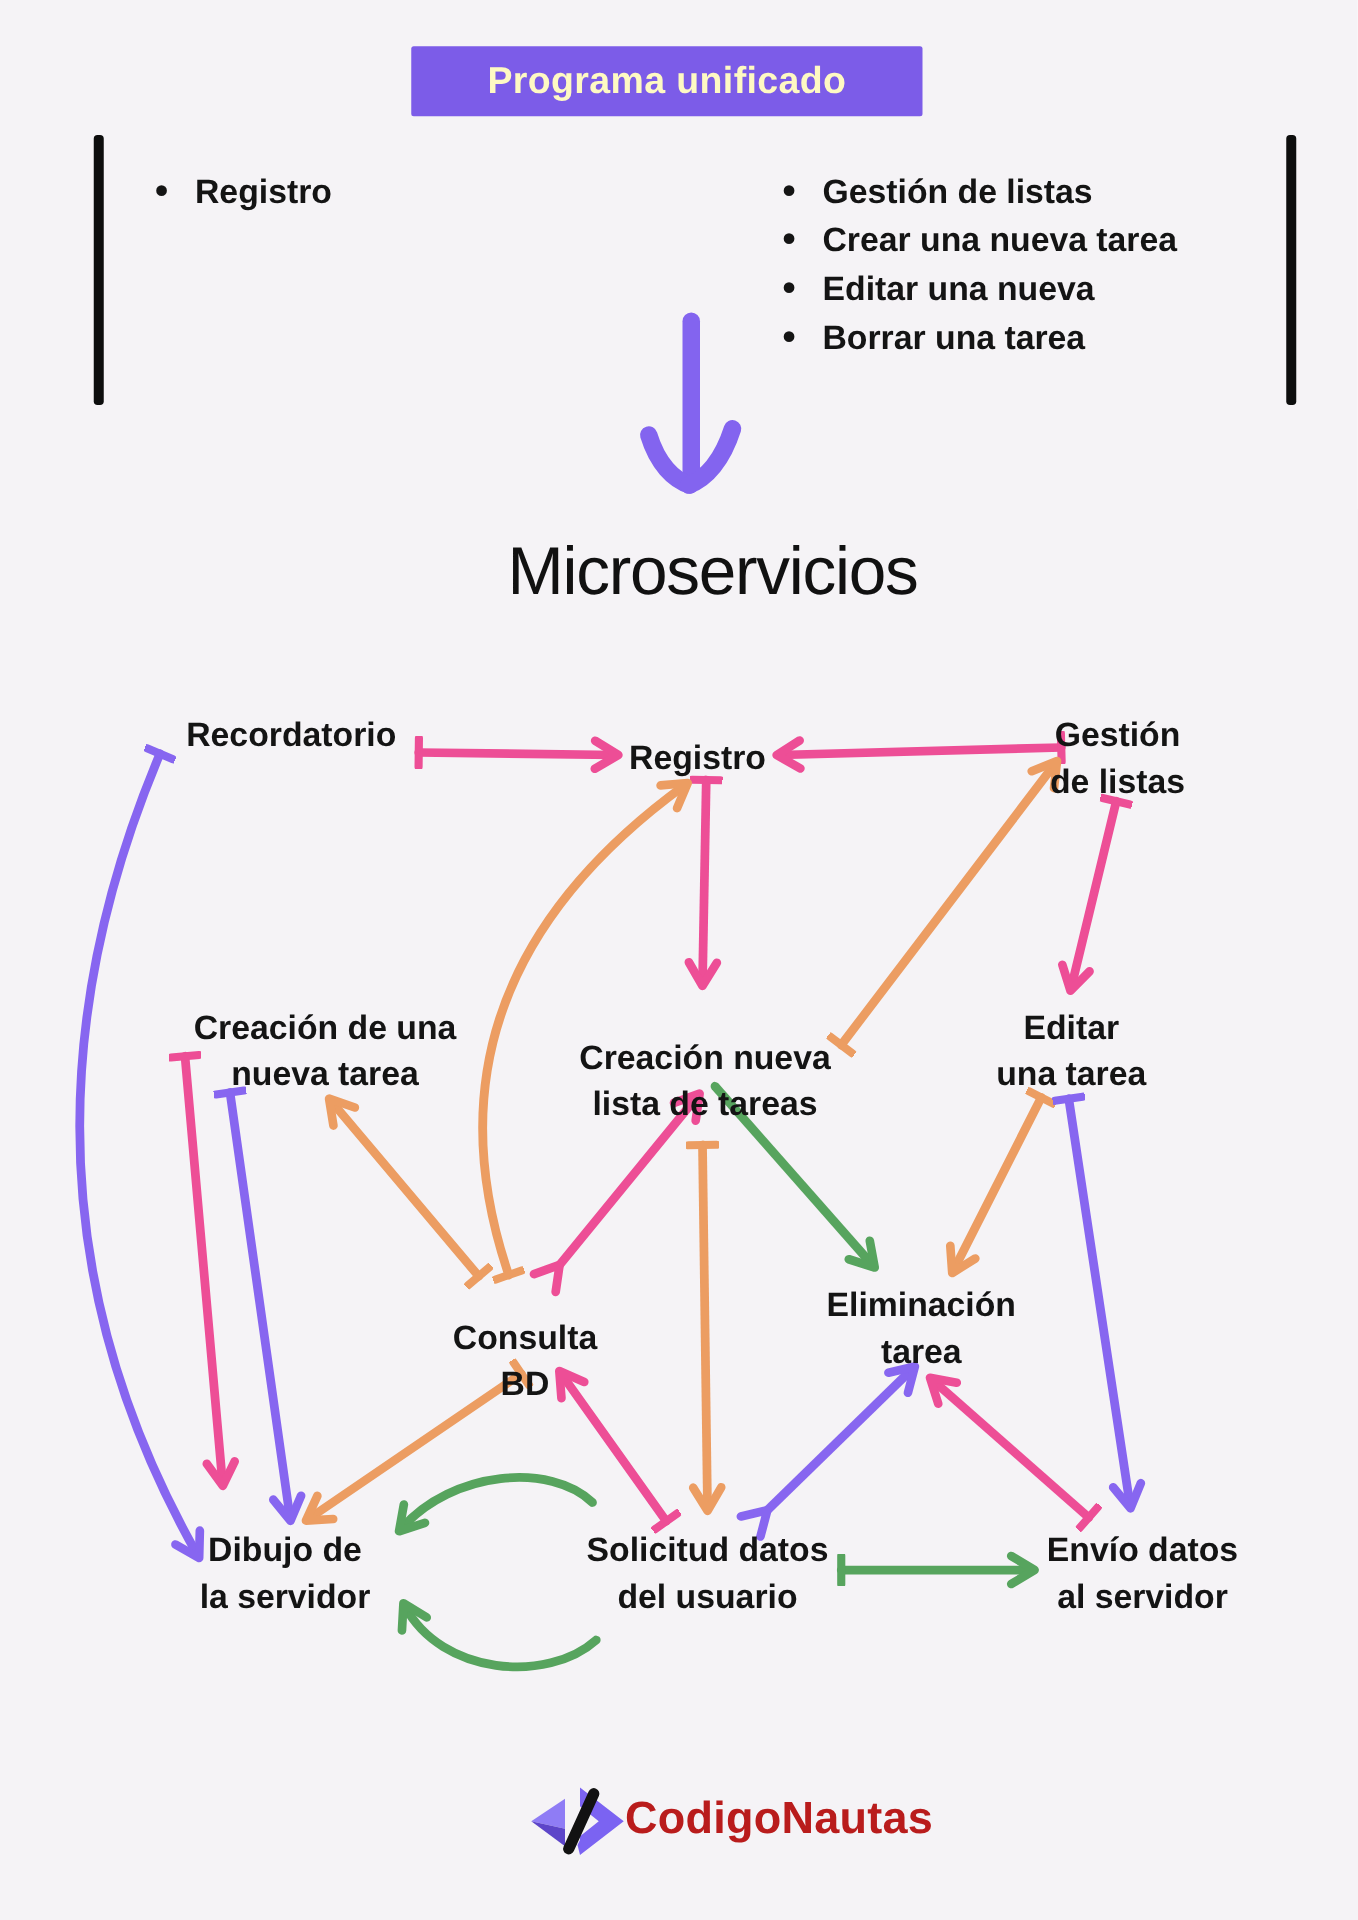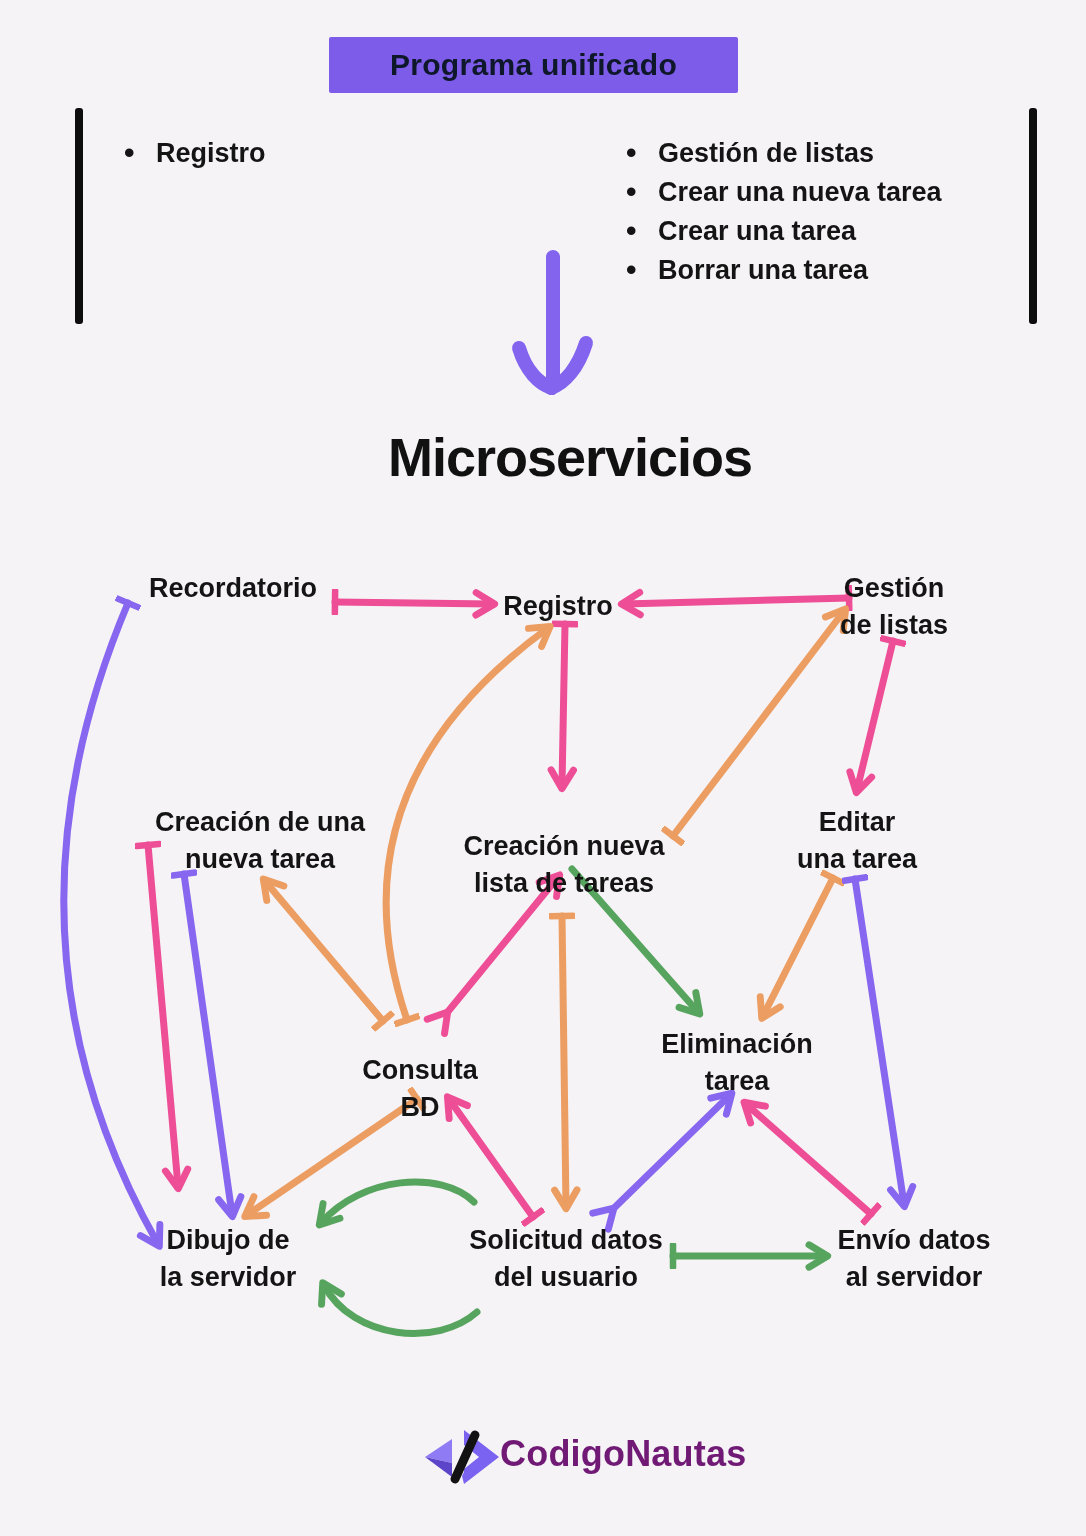--- a/index.html
+++ b/index.html
@@ -15,7 +15,7 @@
     position:absolute;left:329px;top:37px;width:409px;height:56px;
     background:#7C5CE8;border-radius:2px;
     display:flex;align-items:center;justify-content:center;
-    color:#0f172a;font-size:30px;font-weight:700;letter-spacing:.3px;
+    color:#fef9c3;font-size:30px;font-weight:700;letter-spacing:.3px;
   }
   .vbar{position:absolute;top:108px;width:8px;height:216px;background:#0d0d0d;border-radius:3px;}
   .vbar.left{left:75px;}

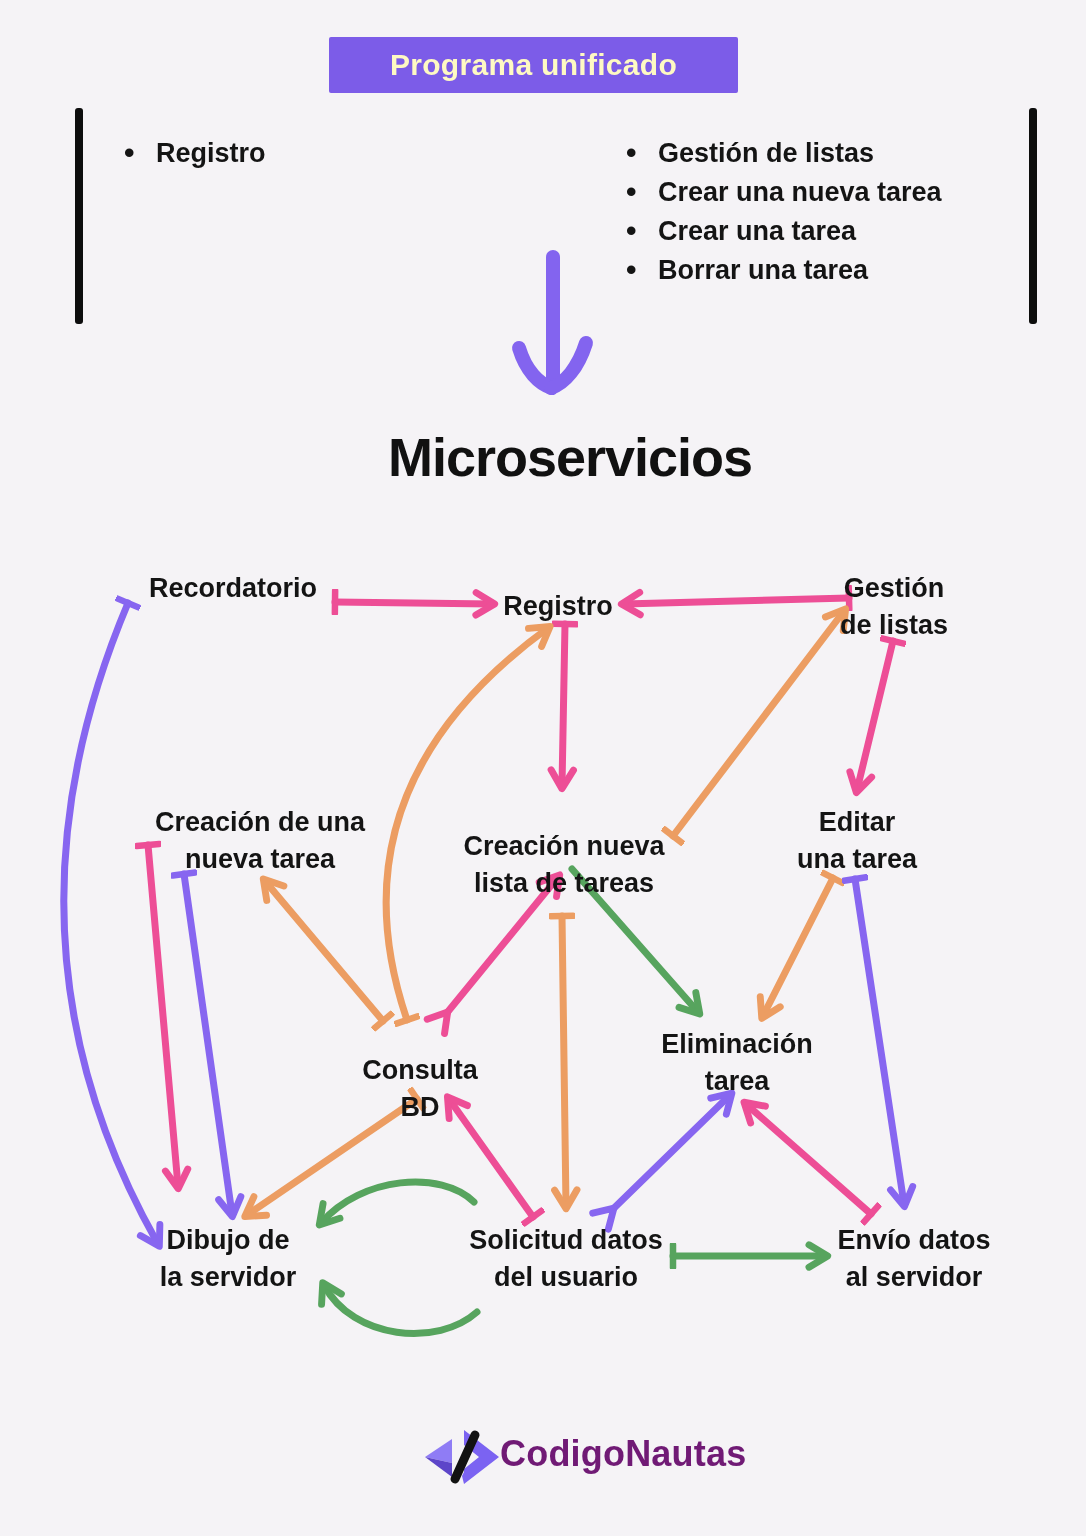--- a/index.html
+++ b/index.html
@@ -63,7 +63,7 @@
   <ul class="feature-list r">
       <li>Gestión de listas</li>
       <li>Crear una nueva tarea</li>
-      <li>Crear una tarea</li>
+      <li>Editar una nueva</li>
       <li>Borrar una tarea</li>
     </ul>
 

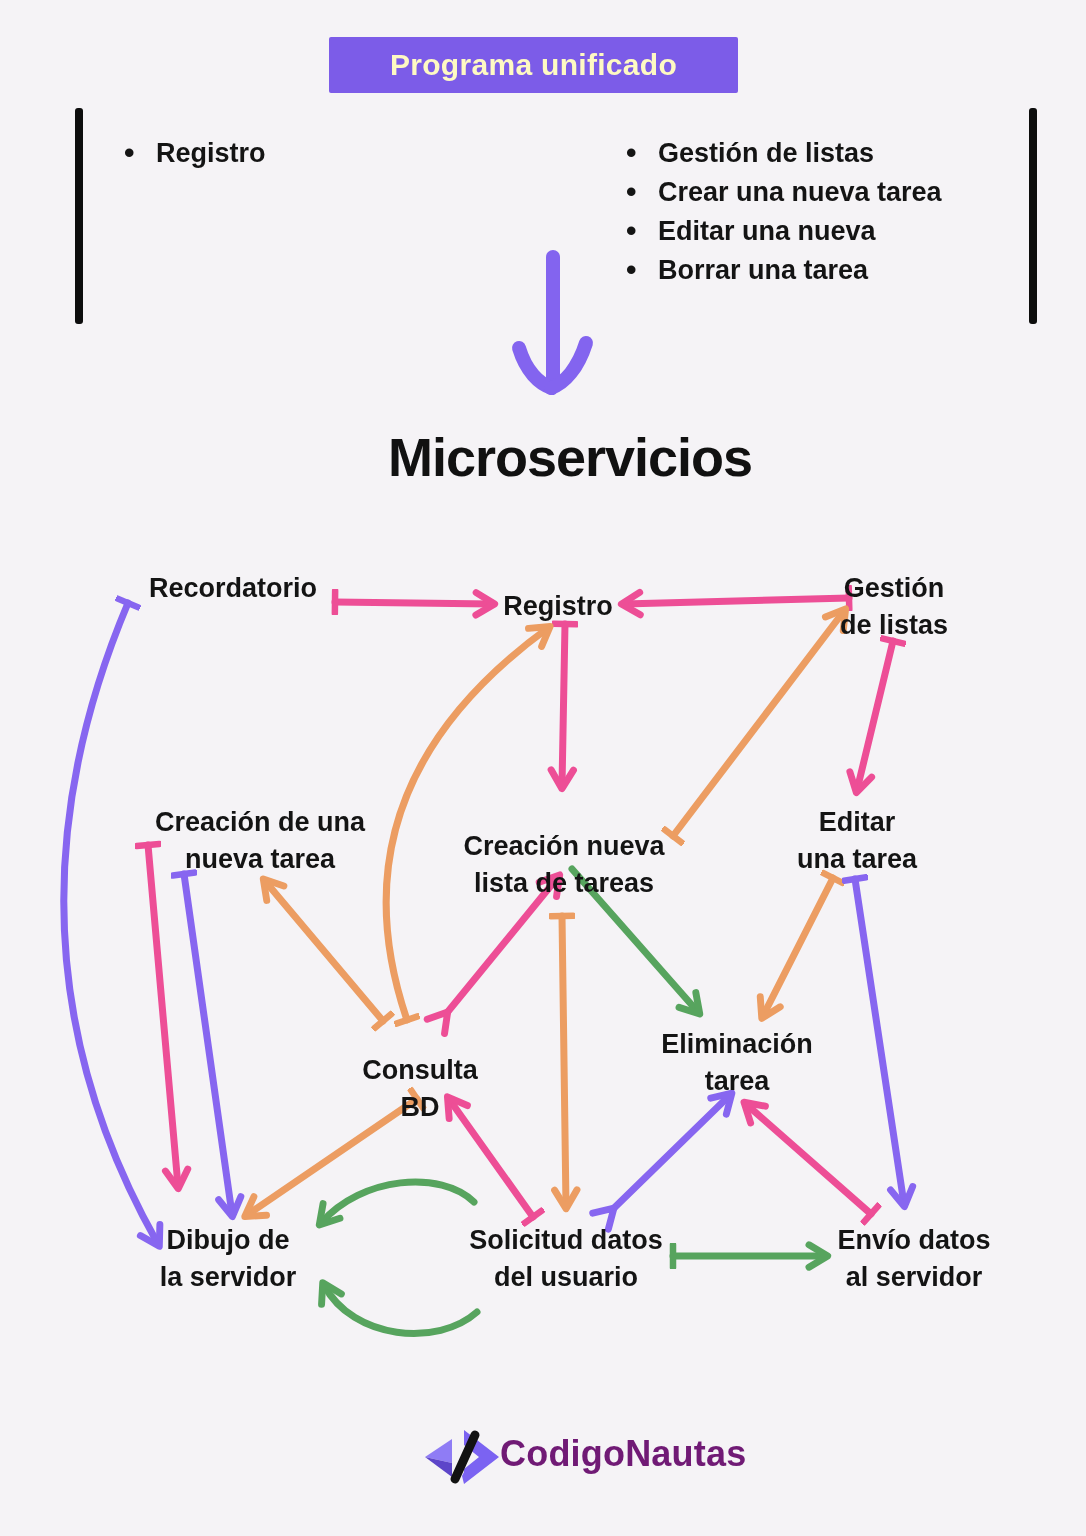--- a/index.html
+++ b/index.html
@@ -30,7 +30,7 @@
   ul.feature-list li::before{content:"\2022";position:absolute;left:4px;top:-1px;font-size:30px;}
   .big-title{
     position:absolute;left:570px;top:426px;transform:translateX(-50%);
-    font-size:54px;font-weight:700;letter-spacing:-1px;color:#111;
+    font-size:54px;font-weight:400;letter-spacing:-1px;color:#111;
     white-space:nowrap;
   }
   .node{

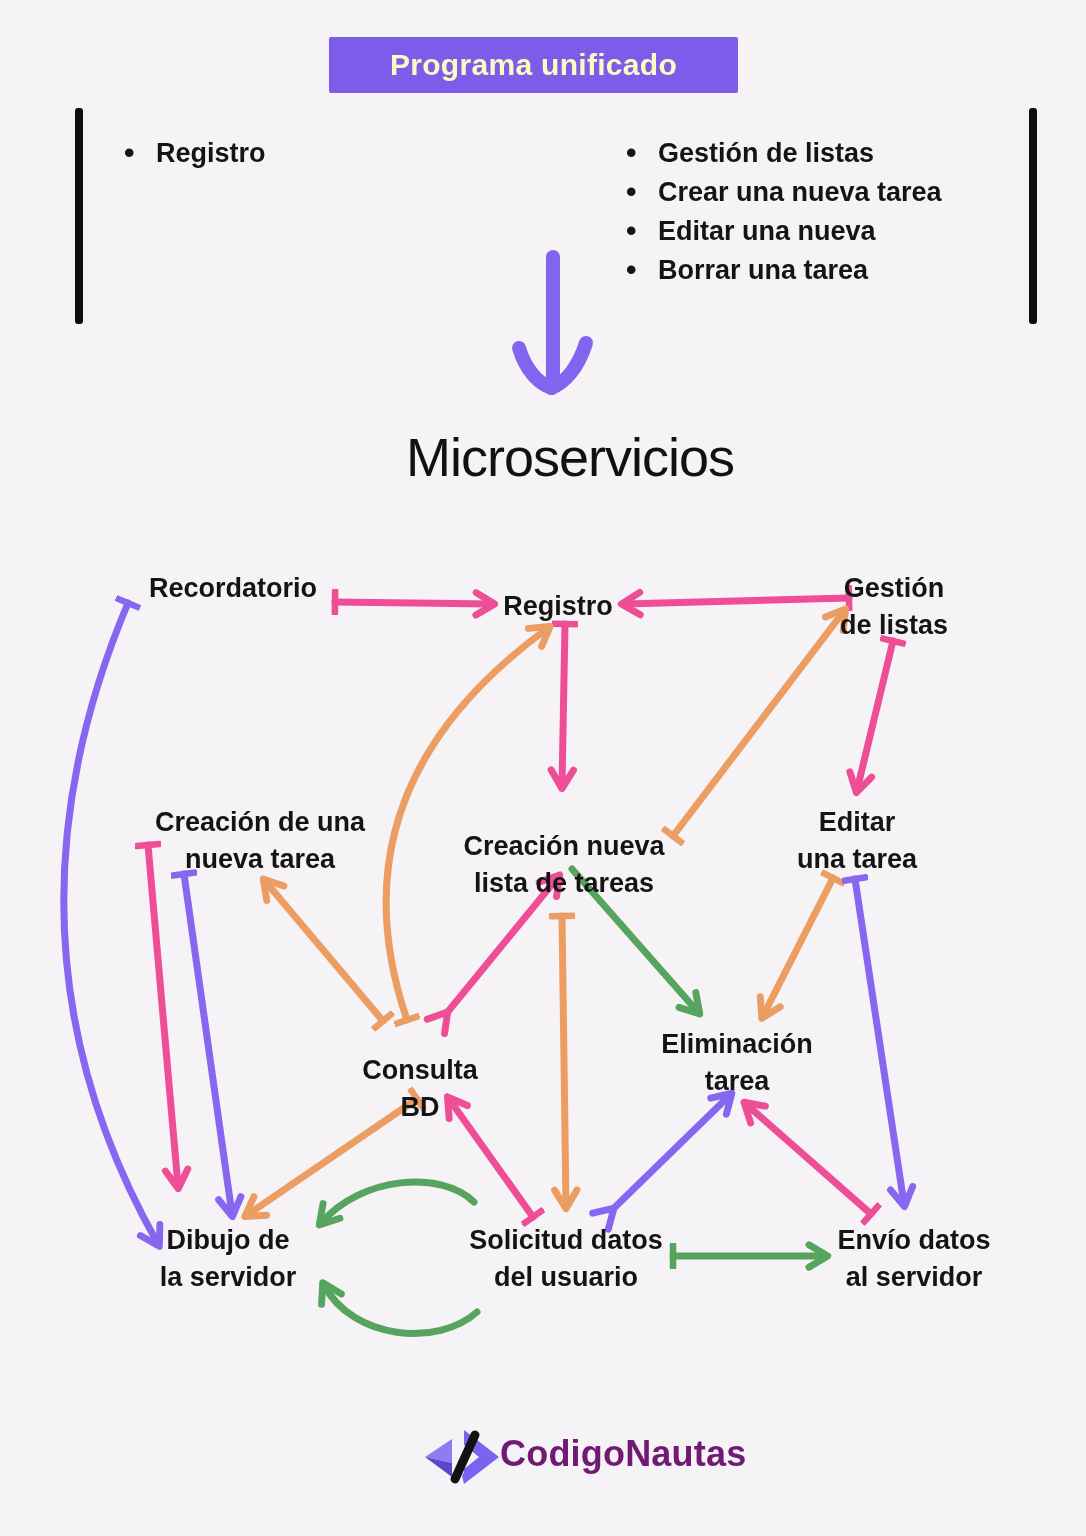--- a/index.html
+++ b/index.html
@@ -41,7 +41,7 @@
   svg.overlay{position:absolute;left:0;top:0;z-index:2;}
   .footer-brand{
     position:absolute;left:500px;top:1433px;
-    font-size:36px;font-weight:700;color:#701a75;letter-spacing:.2px;z-index:3;
+    font-size:36px;font-weight:700;color:#b91c1c;letter-spacing:.2px;z-index:3;
   }
   .logo-icon{position:absolute;left:418px;top:1418px;z-index:3;}
 </style>

